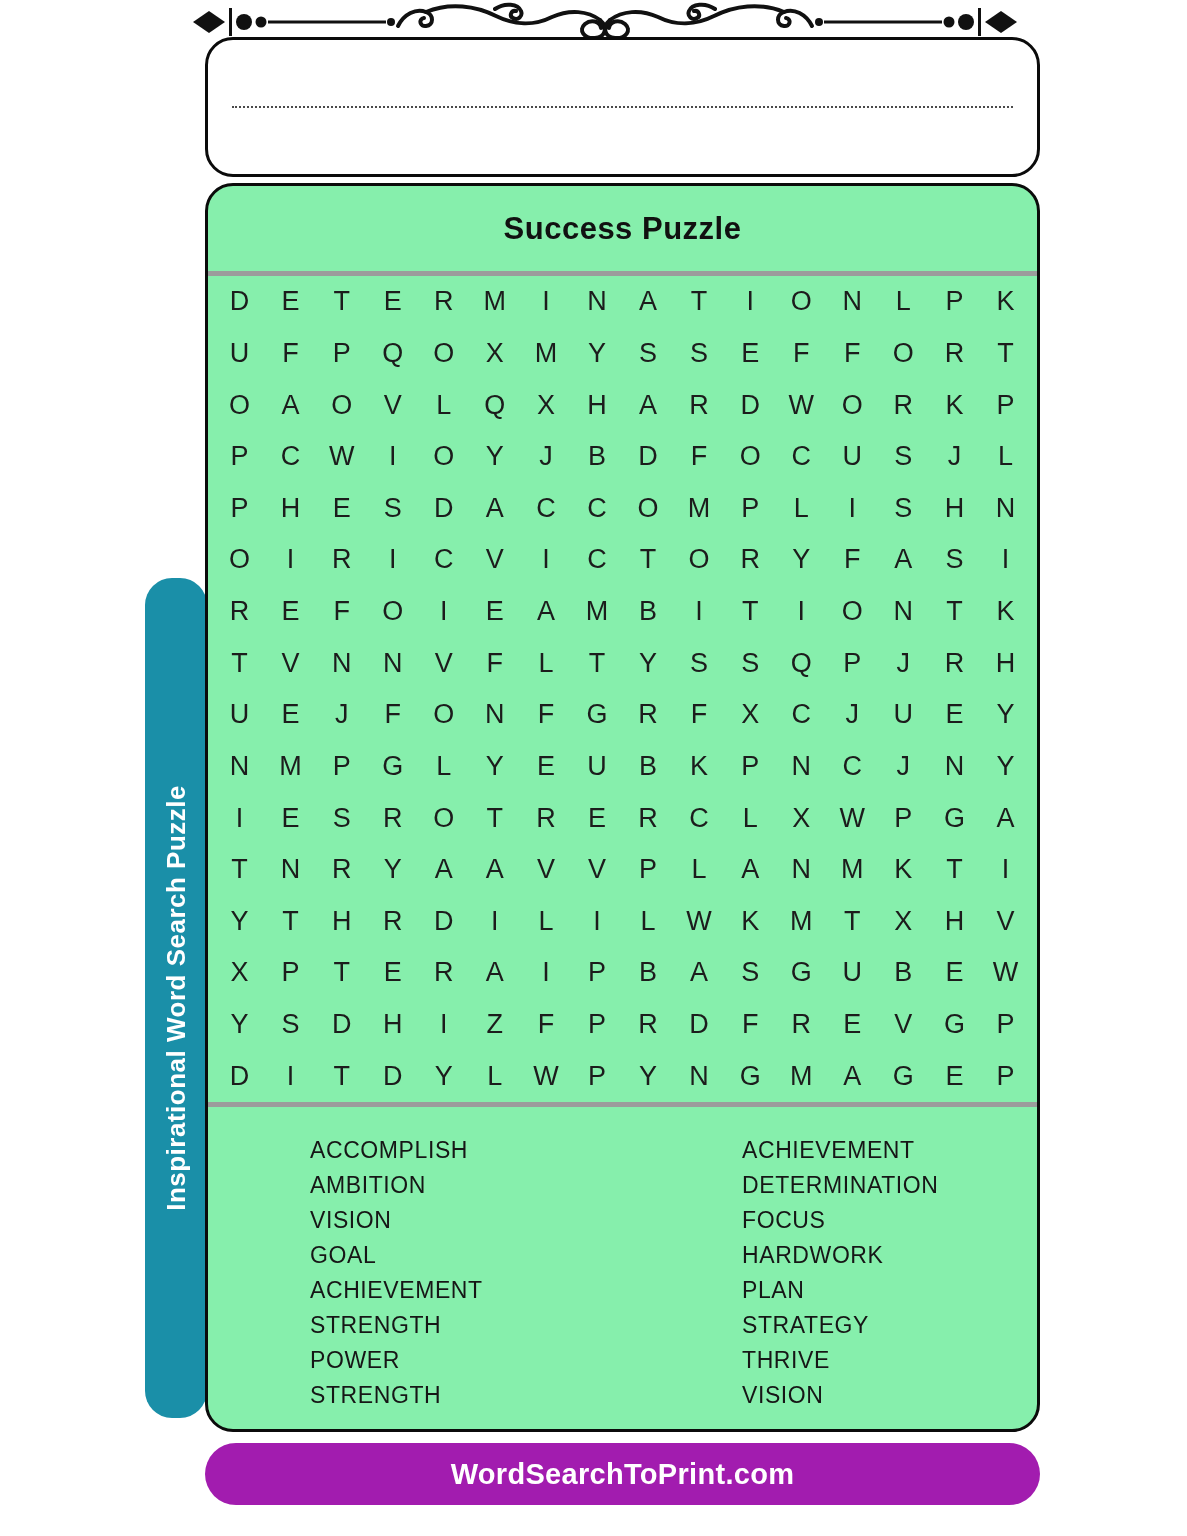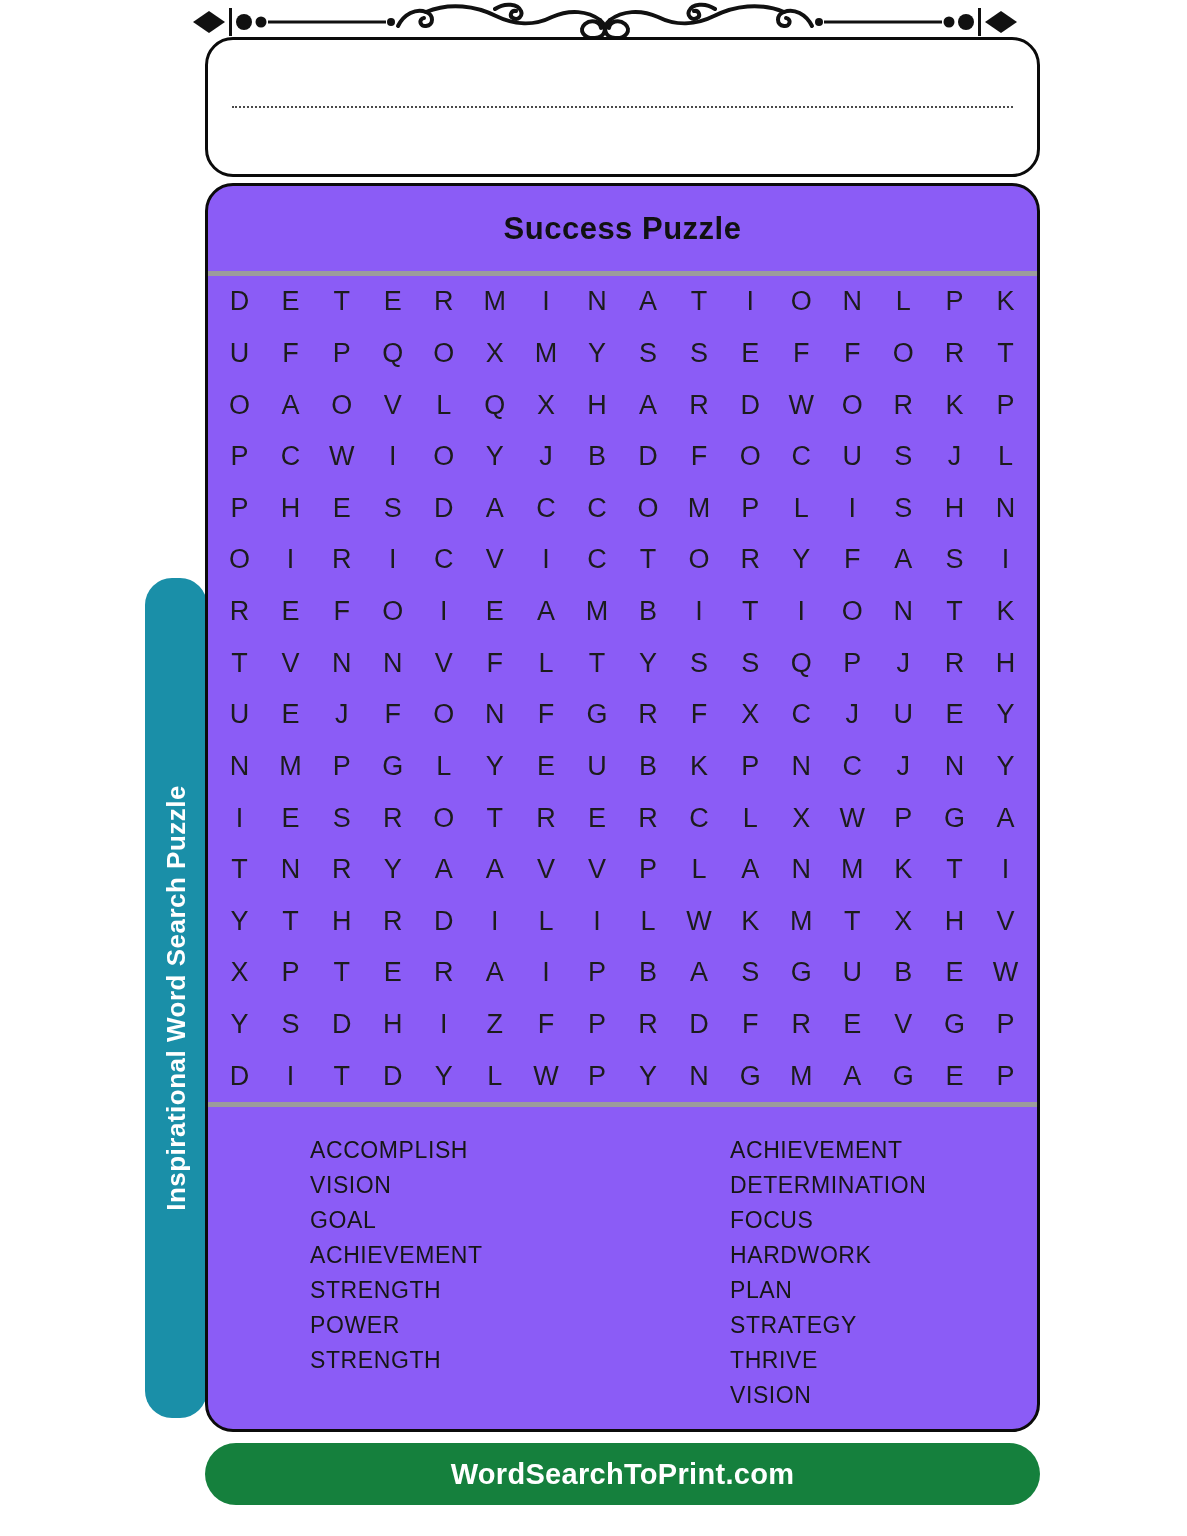--- a/index.html
+++ b/index.html
@@ -18,7 +18,7 @@
 
   
   .main-box { position:absolute; left:205px; top:183px; width:835px; height:1249px;
-              border:3px solid #0b0b0b; border-radius:28px; background:#8b5cf6; z-index:2;
+              border:3px solid #0b0b0b; border-radius:28px; background:#86efac; z-index:2;
               display:flex; flex-direction:column; overflow:hidden; }
   .title { height:85px; display:flex; align-items:center; justify-content:center;
            font-size:31px; font-weight:800; letter-spacing:0.5px; color:#111; }

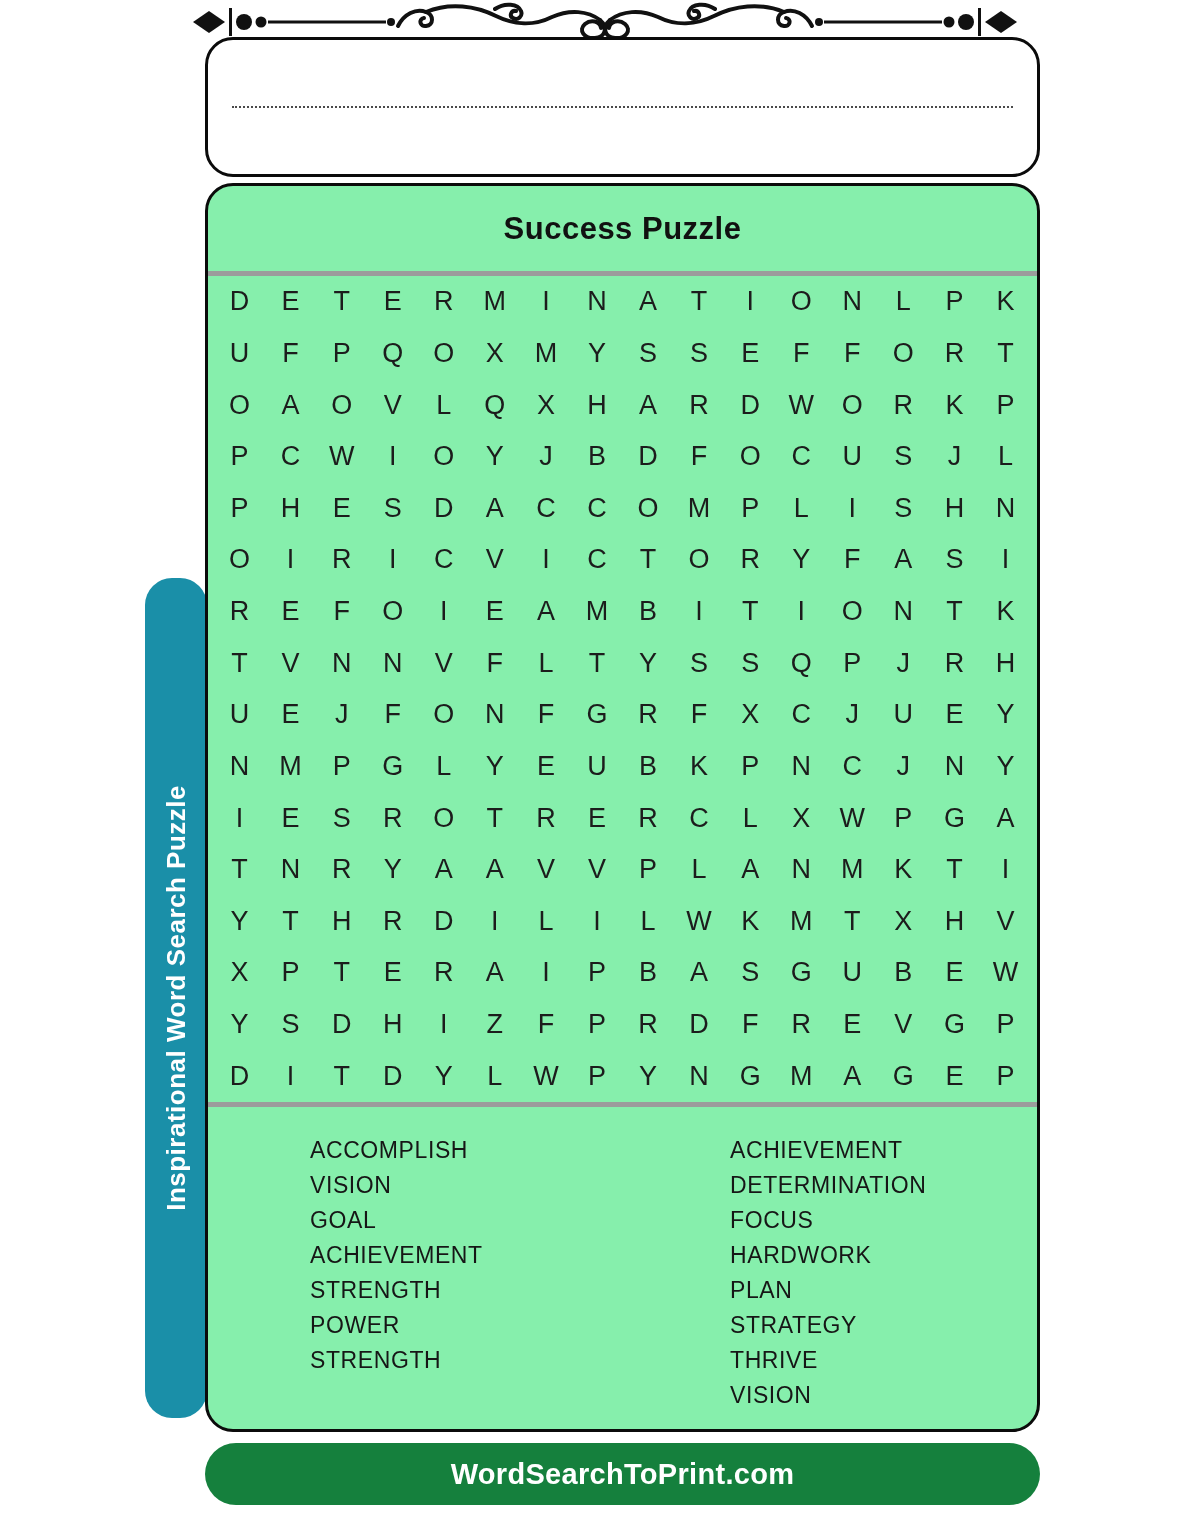--- a/index.html
+++ b/index.html
@@ -28,7 +28,7 @@
           padding:0 6px; }
   .cell { display:flex; align-items:center; justify-content:center;
           font-size:27px; font-weight:400; color:#1c1c1c; }
-  .words { flex:1; display:flex; padding:26px 0 0 102px; }
+  .words { flex:1; display:flex; padding:26px 0 0 102px;gap:12px; }
   .words ul { list-style:none; }
   .words li { font-size:23px; letter-spacing:0.6px; line-height:35px; color:#161616; }
   .col-left { width:420px; flex:none; }

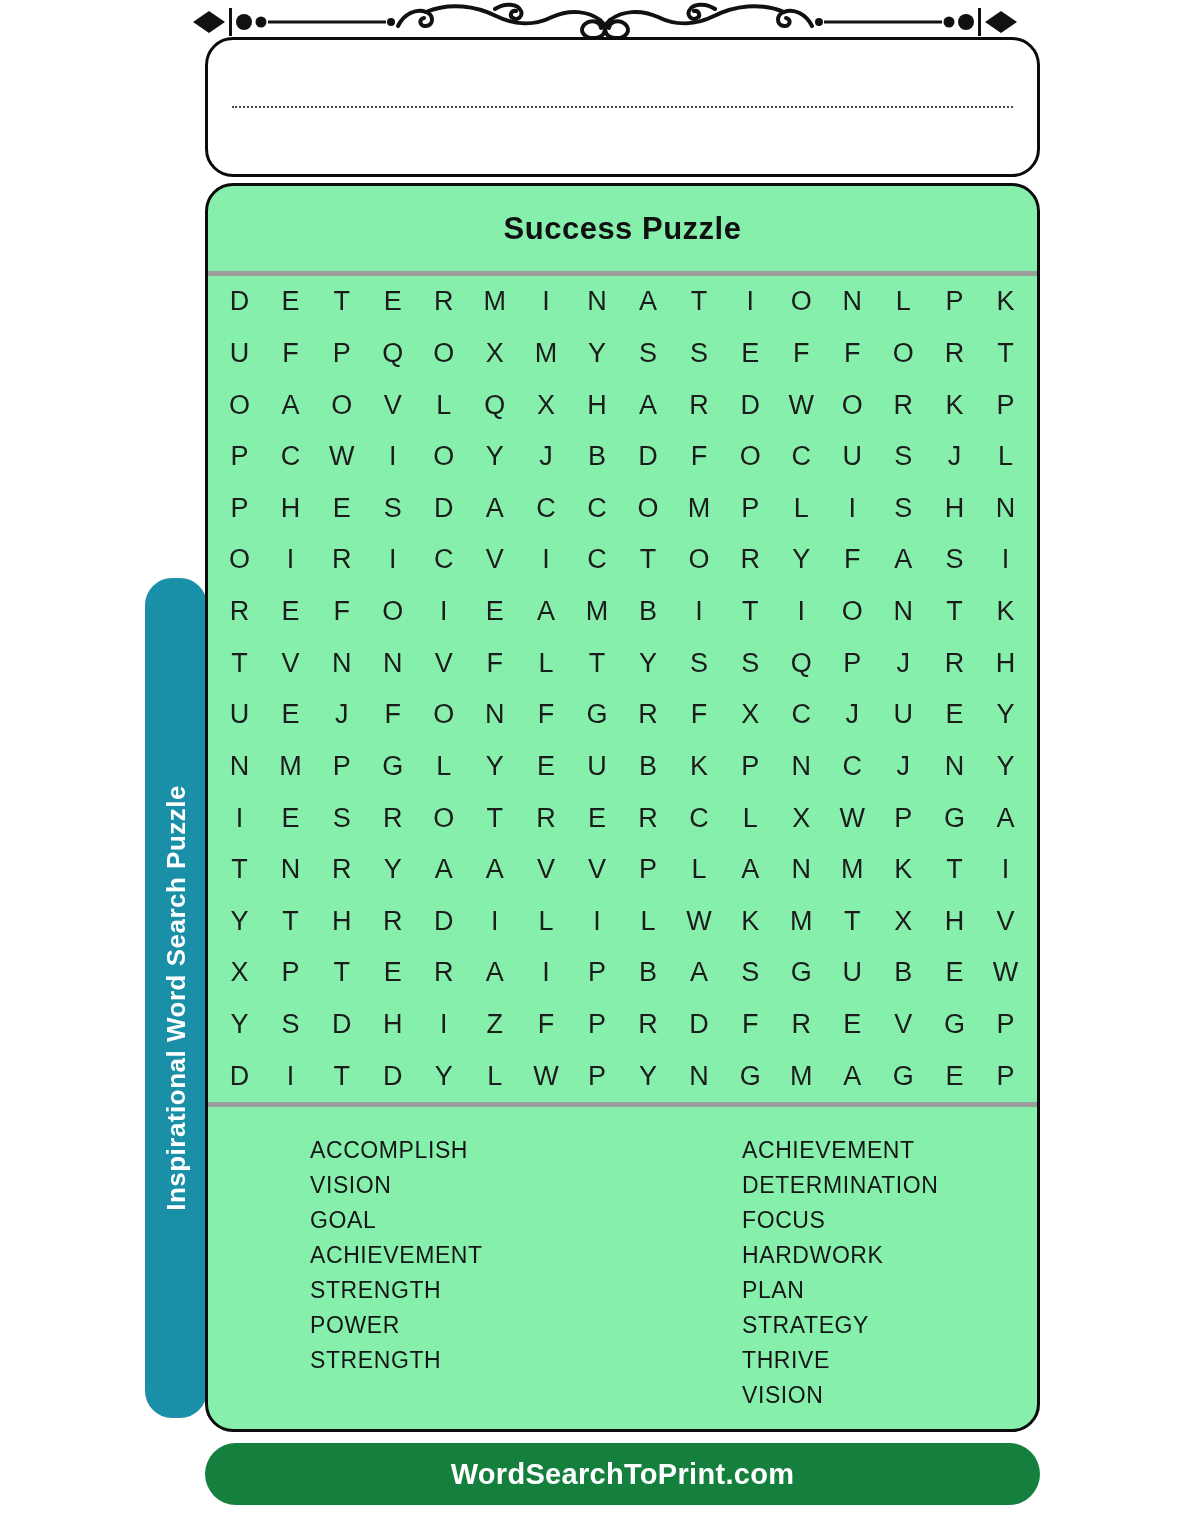--- a/index.html
+++ b/index.html
@@ -348,6 +348,7 @@
     <div class="words">
       <ul class="col-left">
           <li>ACCOMPLISH</li>
+          <li>AMBITION</li>
           <li>VISION</li>
           <li>GOAL</li>
           <li>ACHIEVEMENT</li>

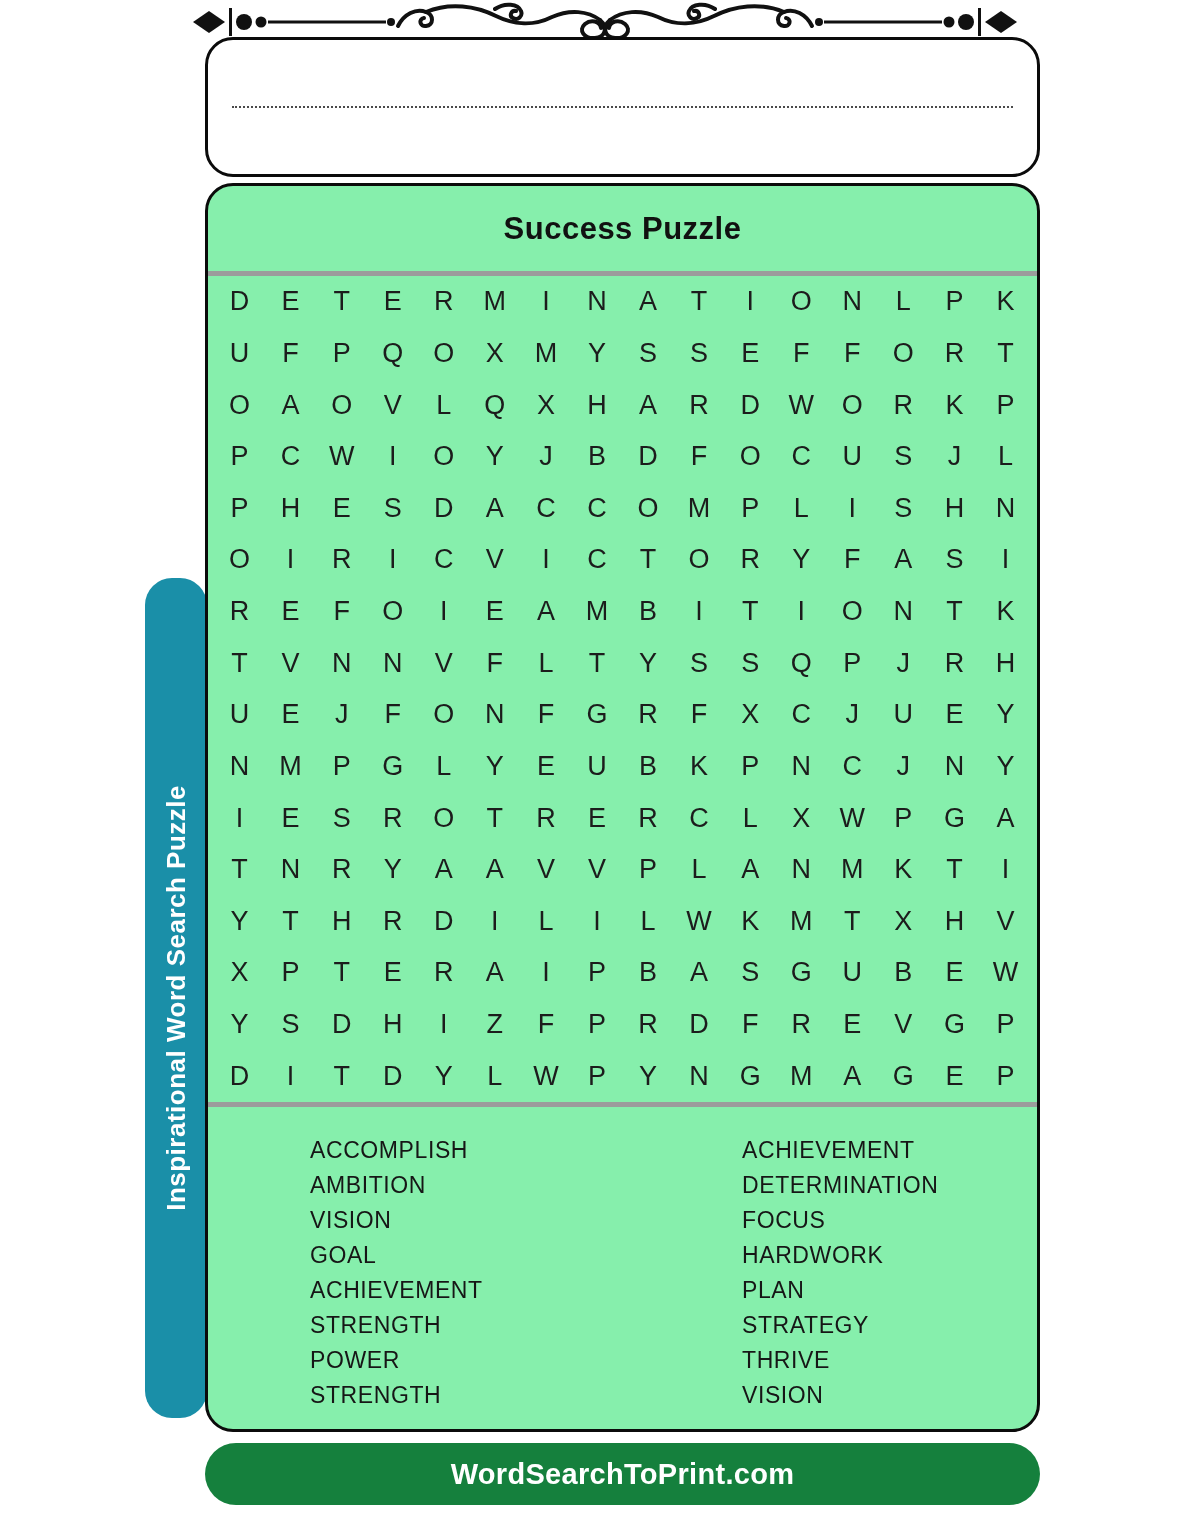--- a/index.html
+++ b/index.html
@@ -43,7 +43,7 @@
 
   
   .footer { position:absolute; left:205px; top:1443px; width:835px; height:62px;
-            background:#15803d; border-radius:31px; z-index:2;
+            background:#a21caf; border-radius:31px; z-index:2;
             display:flex; align-items:center; justify-content:center; }
   .footer span { color:#ffffff; font-weight:700; font-size:29px; letter-spacing:0.3px; }
 </style>

